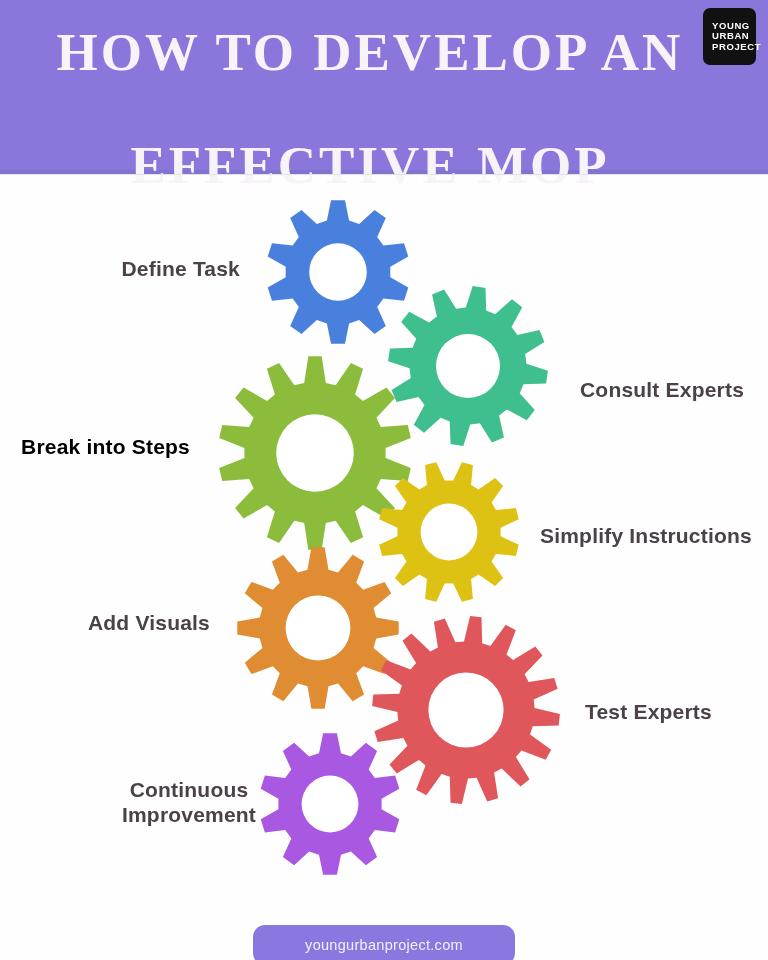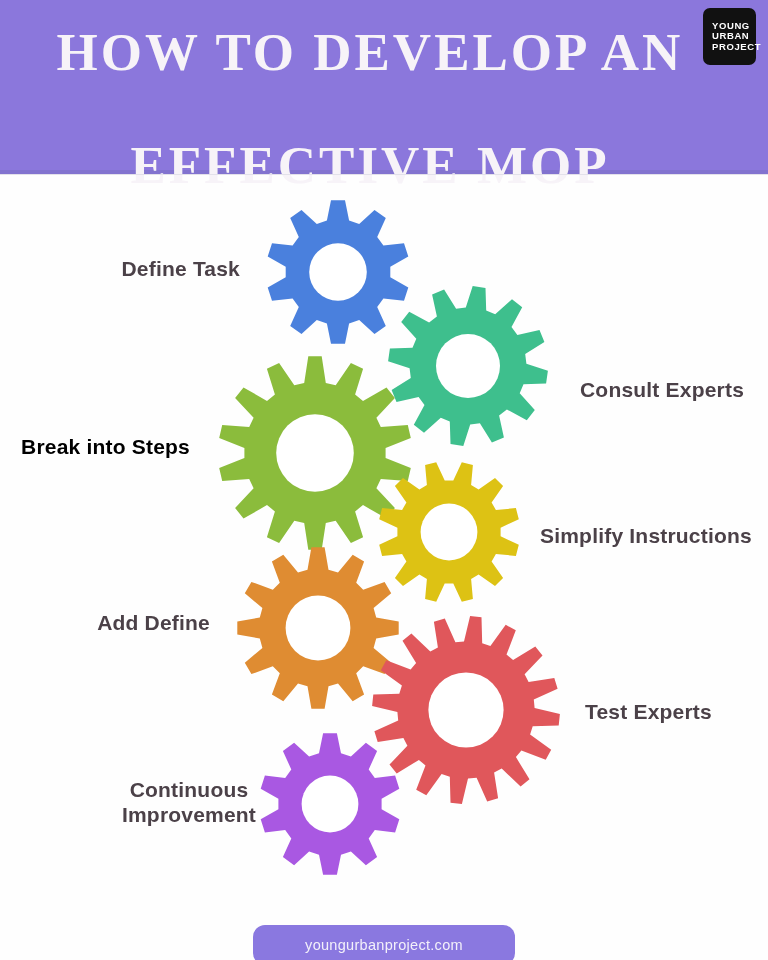--- a/index.html
+++ b/index.html
@@ -107,7 +107,7 @@
 <div class="step-label lbl-1" style="color: rgb(75, 65, 72);">Consult Experts</div>
 <div class="step-label lbl-2" style="color: #000000;">Break into Steps</div>
 <div class="step-label lbl-3" style="color: rgb(75, 65, 72);">Simplify Instructions</div>
-<div class="step-label lbl-4" style="color: rgb(75, 65, 72);">Add Define</div>
+<div class="step-label lbl-4" style="color: rgb(75, 65, 72);">Add Visuals</div>
 <div class="step-label lbl-5" style="color: rgb(75, 65, 72);">Test Experts</div>
 <div class="step-label lbl-6" style="color: rgb(75, 65, 72);">Continuous Improvement</div>
 

